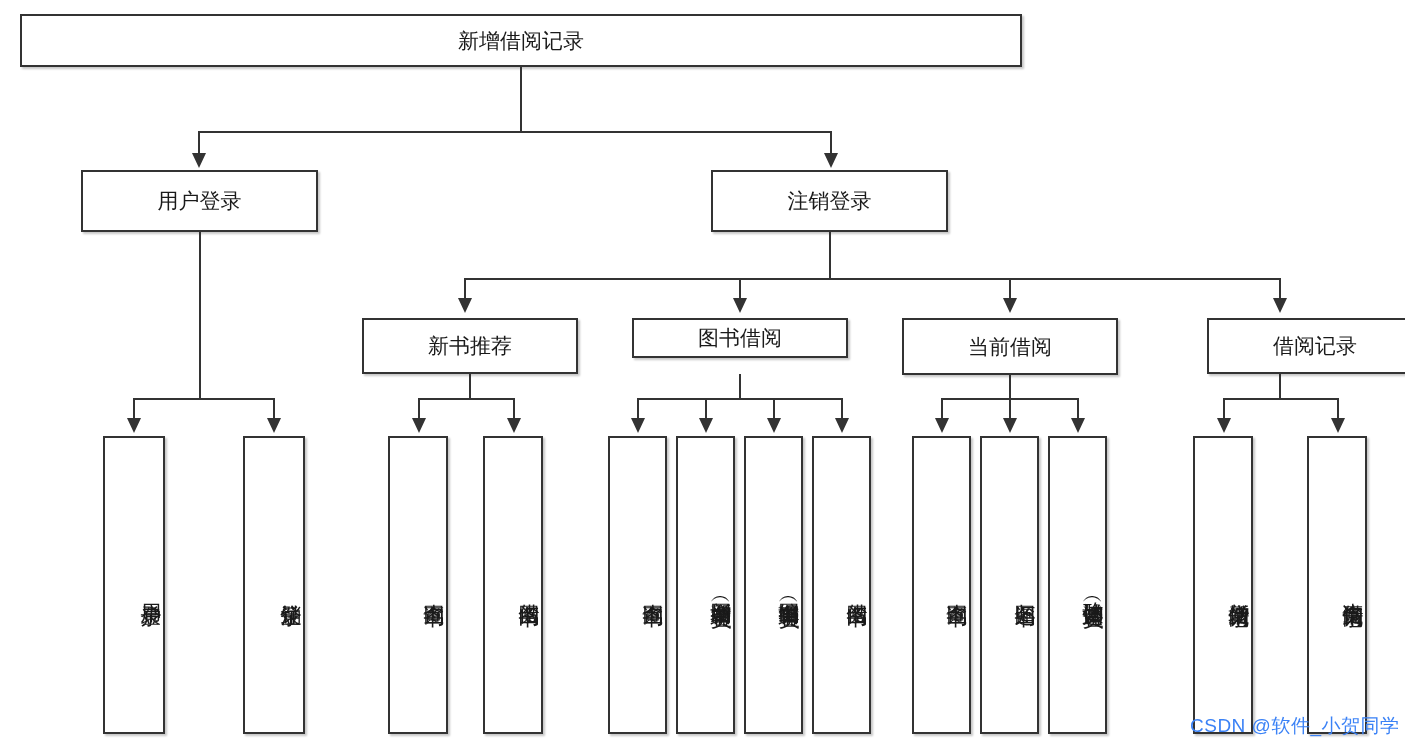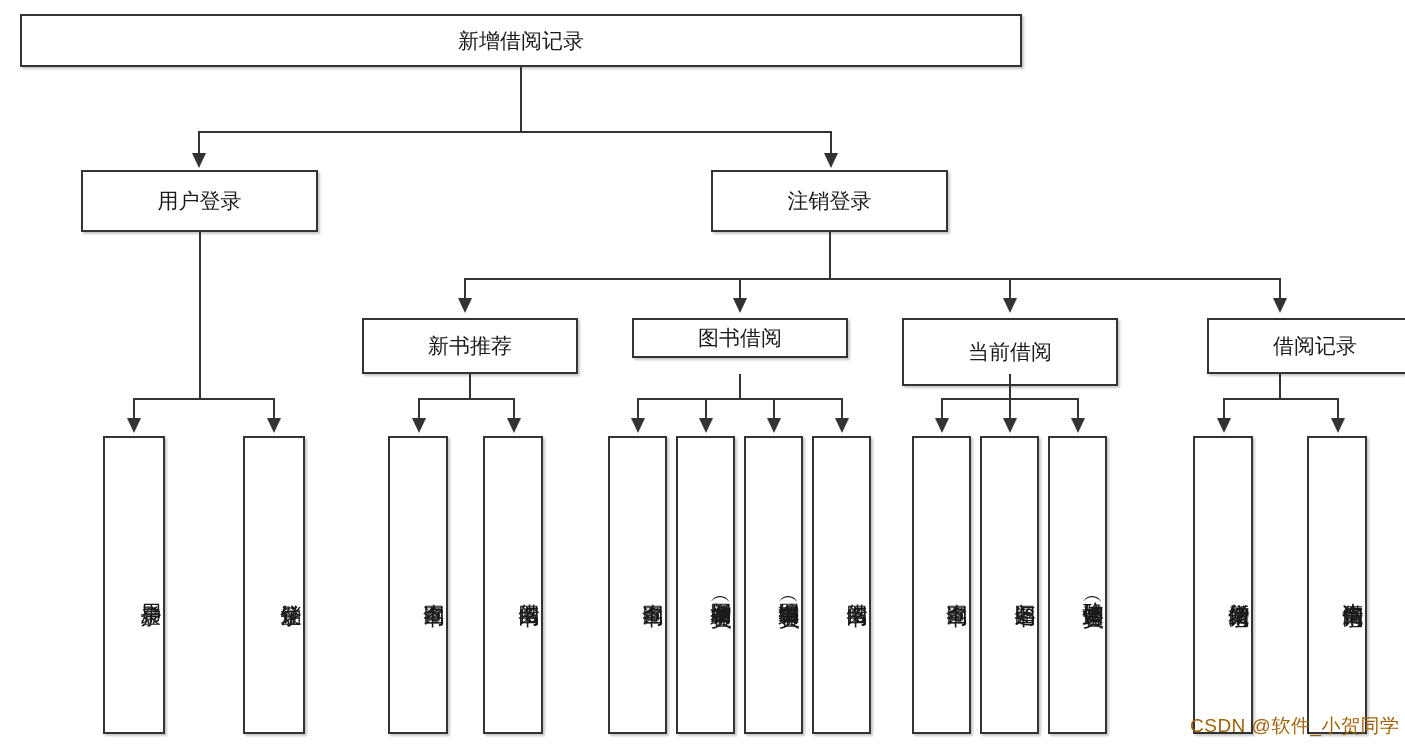--- a/index.html
+++ b/index.html
@@ -125,7 +125,7 @@
   <div class="node lvl3" style="left:632px; top:318px; width:216px; height:40px;">
     <span>图书借阅</span>
   </div>
-  <div class="node lvl3" style="left:902px; top:318px; width:216px; height:68px;">
+  <div class="node lvl3" style="left:902px; top:318px; width:216px; height:57px;">
     <span>当前借阅</span>
   </div>
   <div class="node lvl3" style="left:1207px; top:318px; width:216px; height:56px;">

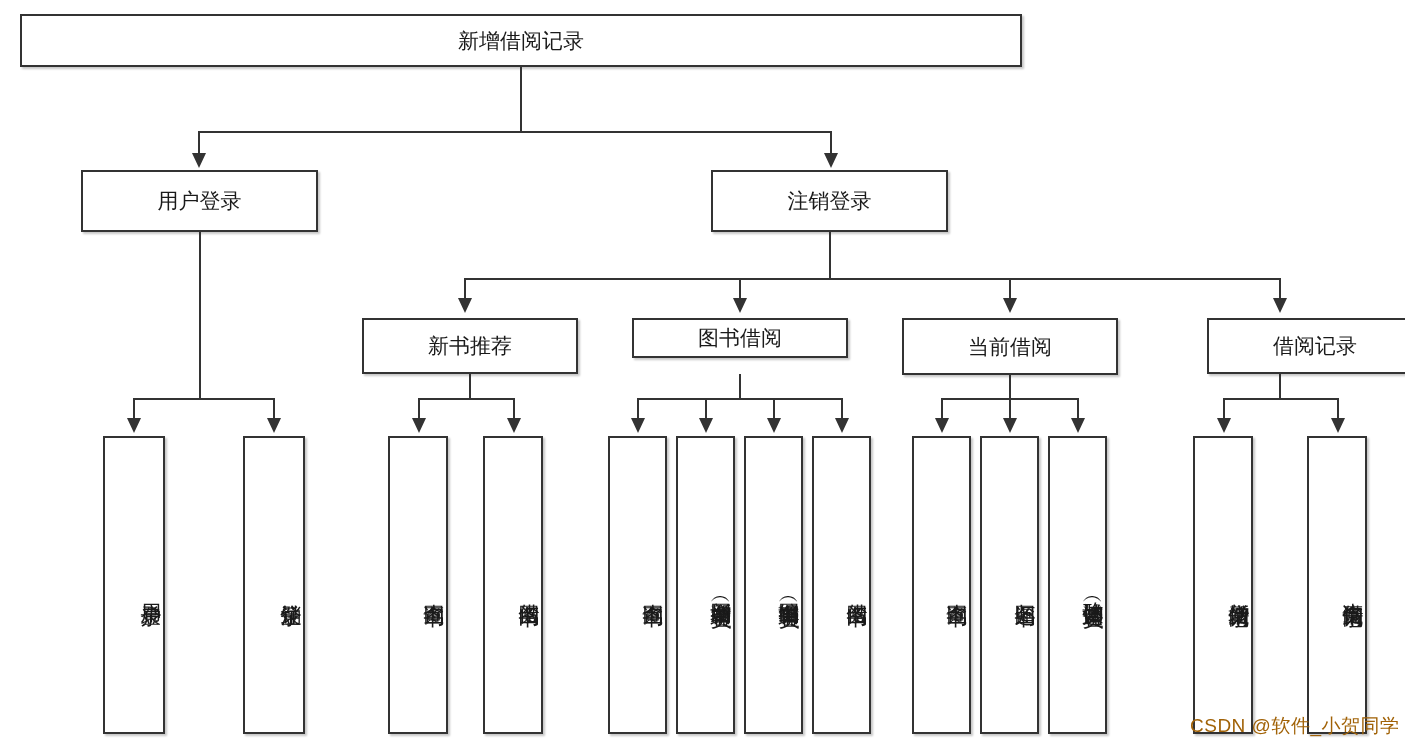--- a/index.html
+++ b/index.html
@@ -63,7 +63,7 @@
   }
   .watermark {
     position: absolute;
-    color: #a16207;
+    color: #3b82f6;
     font-size: 19px;
     white-space: nowrap;
     letter-spacing: 0.5px;

